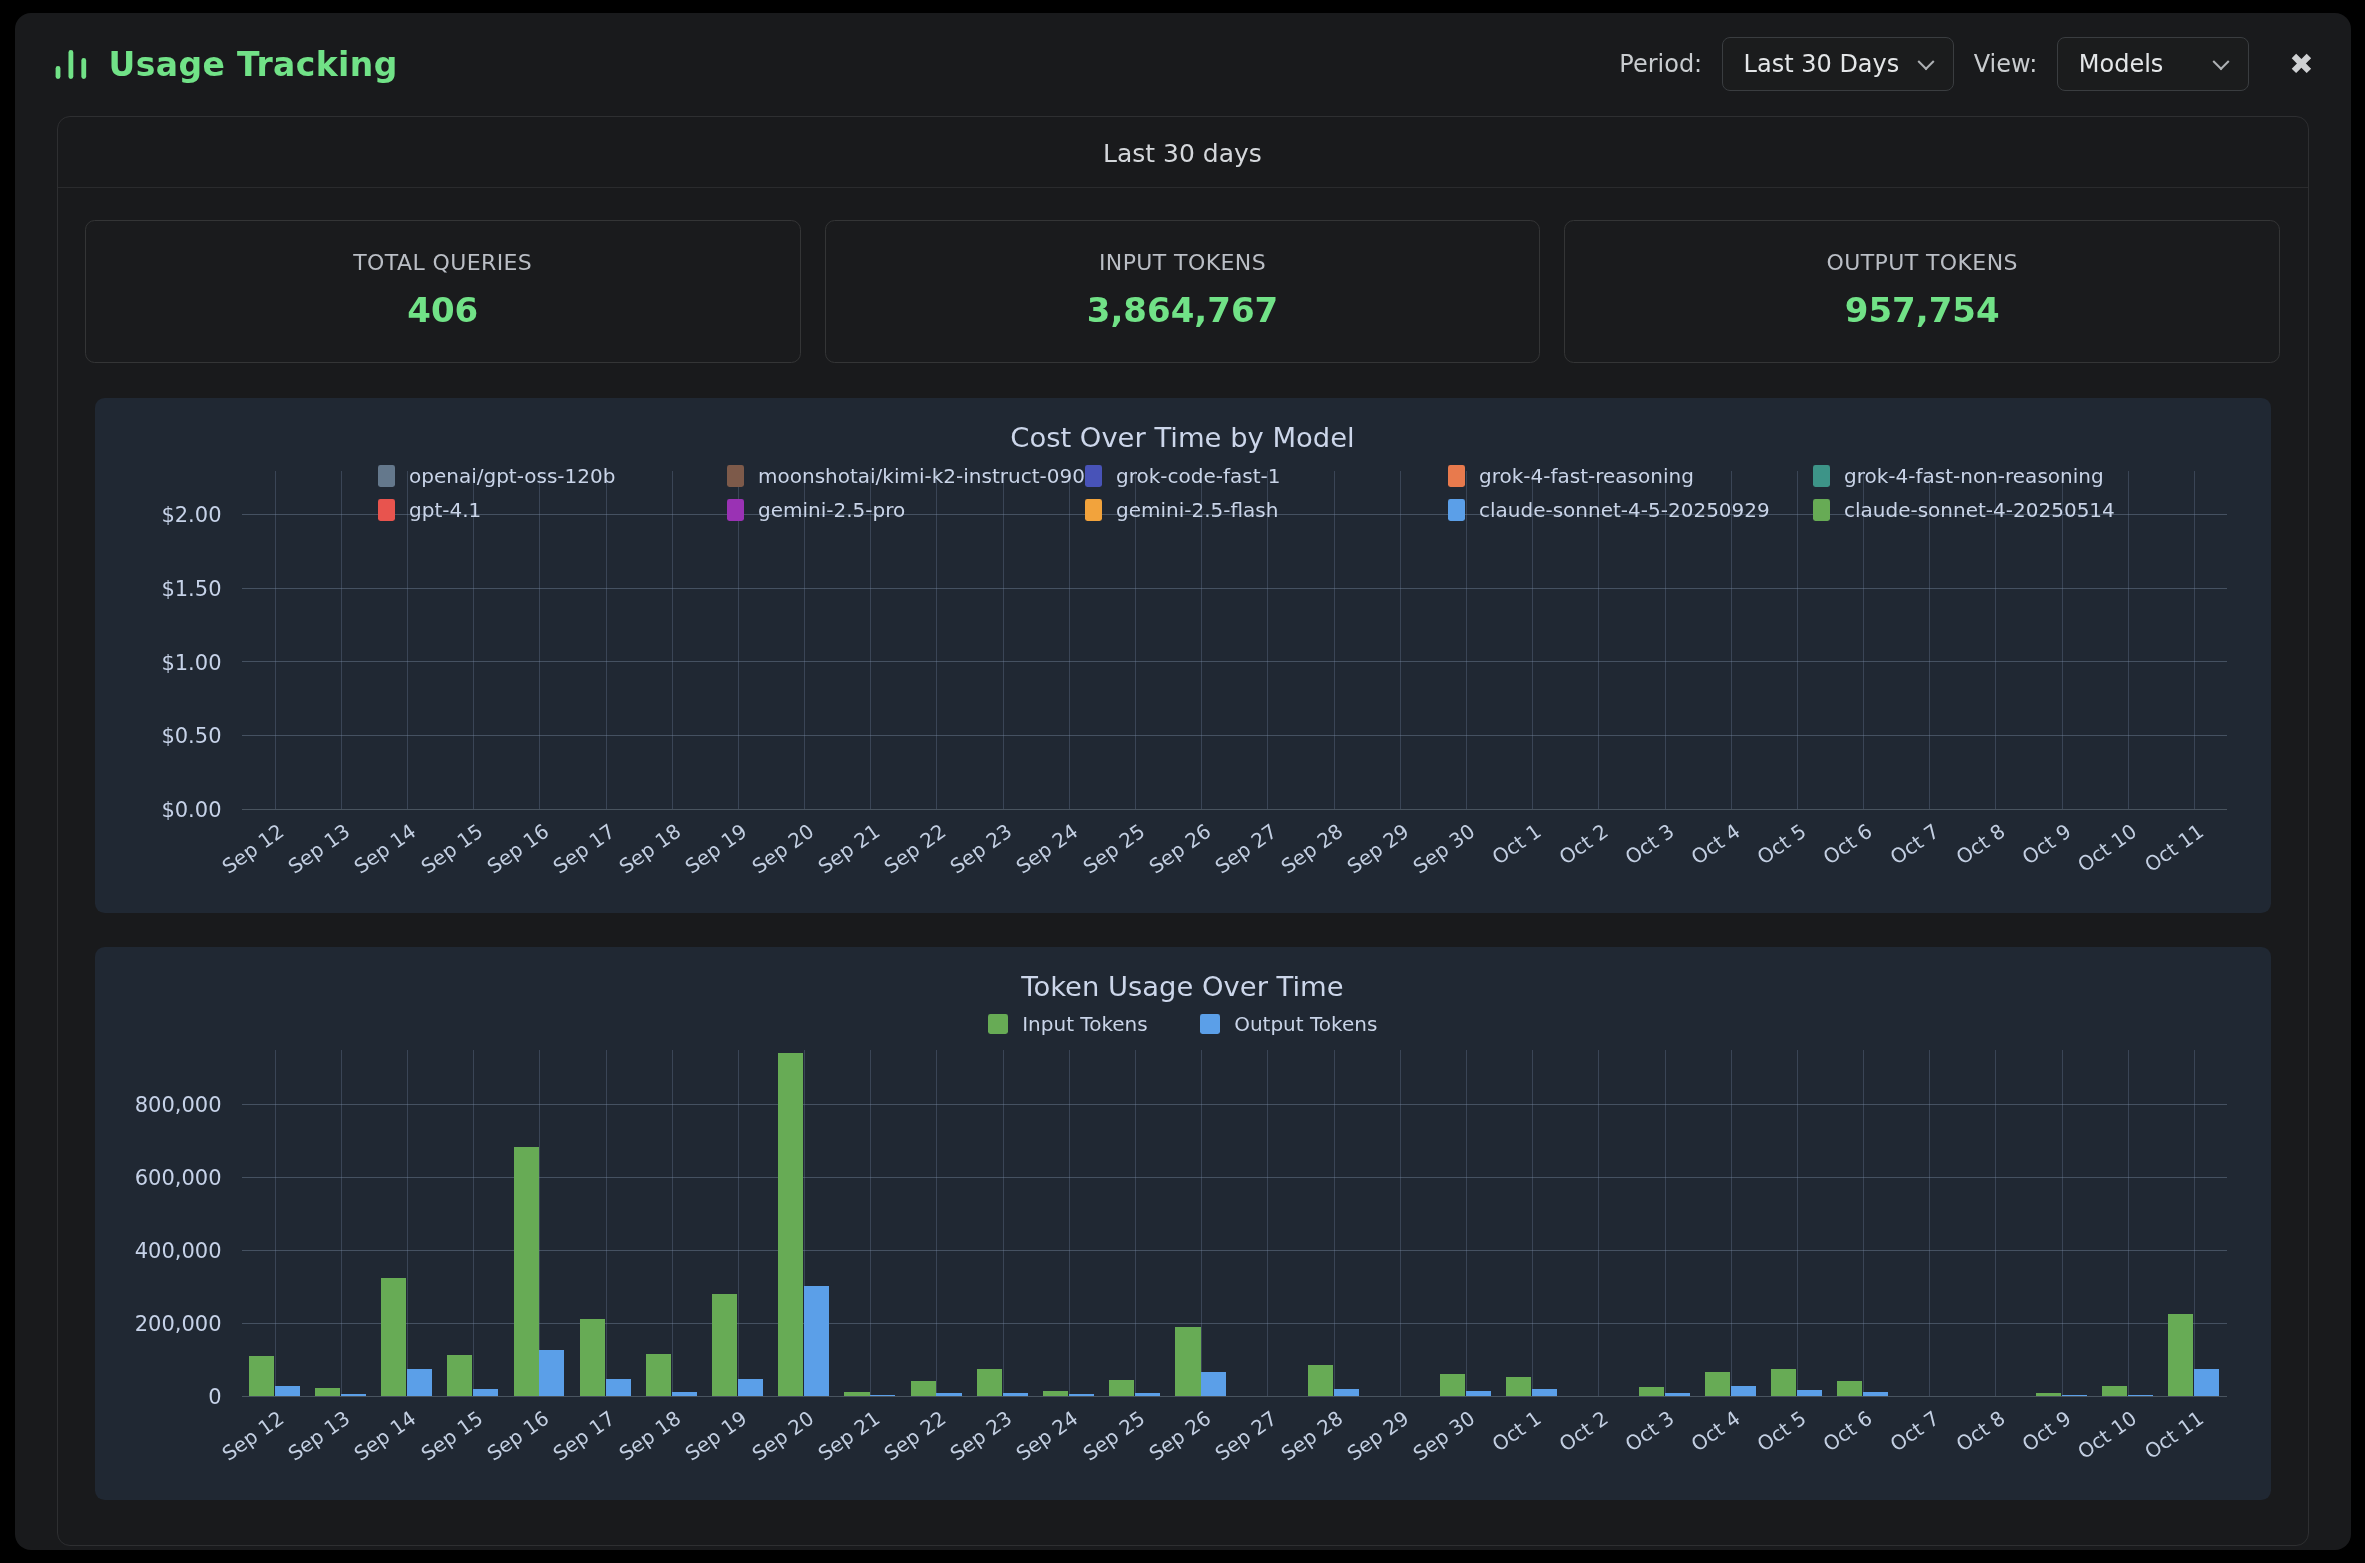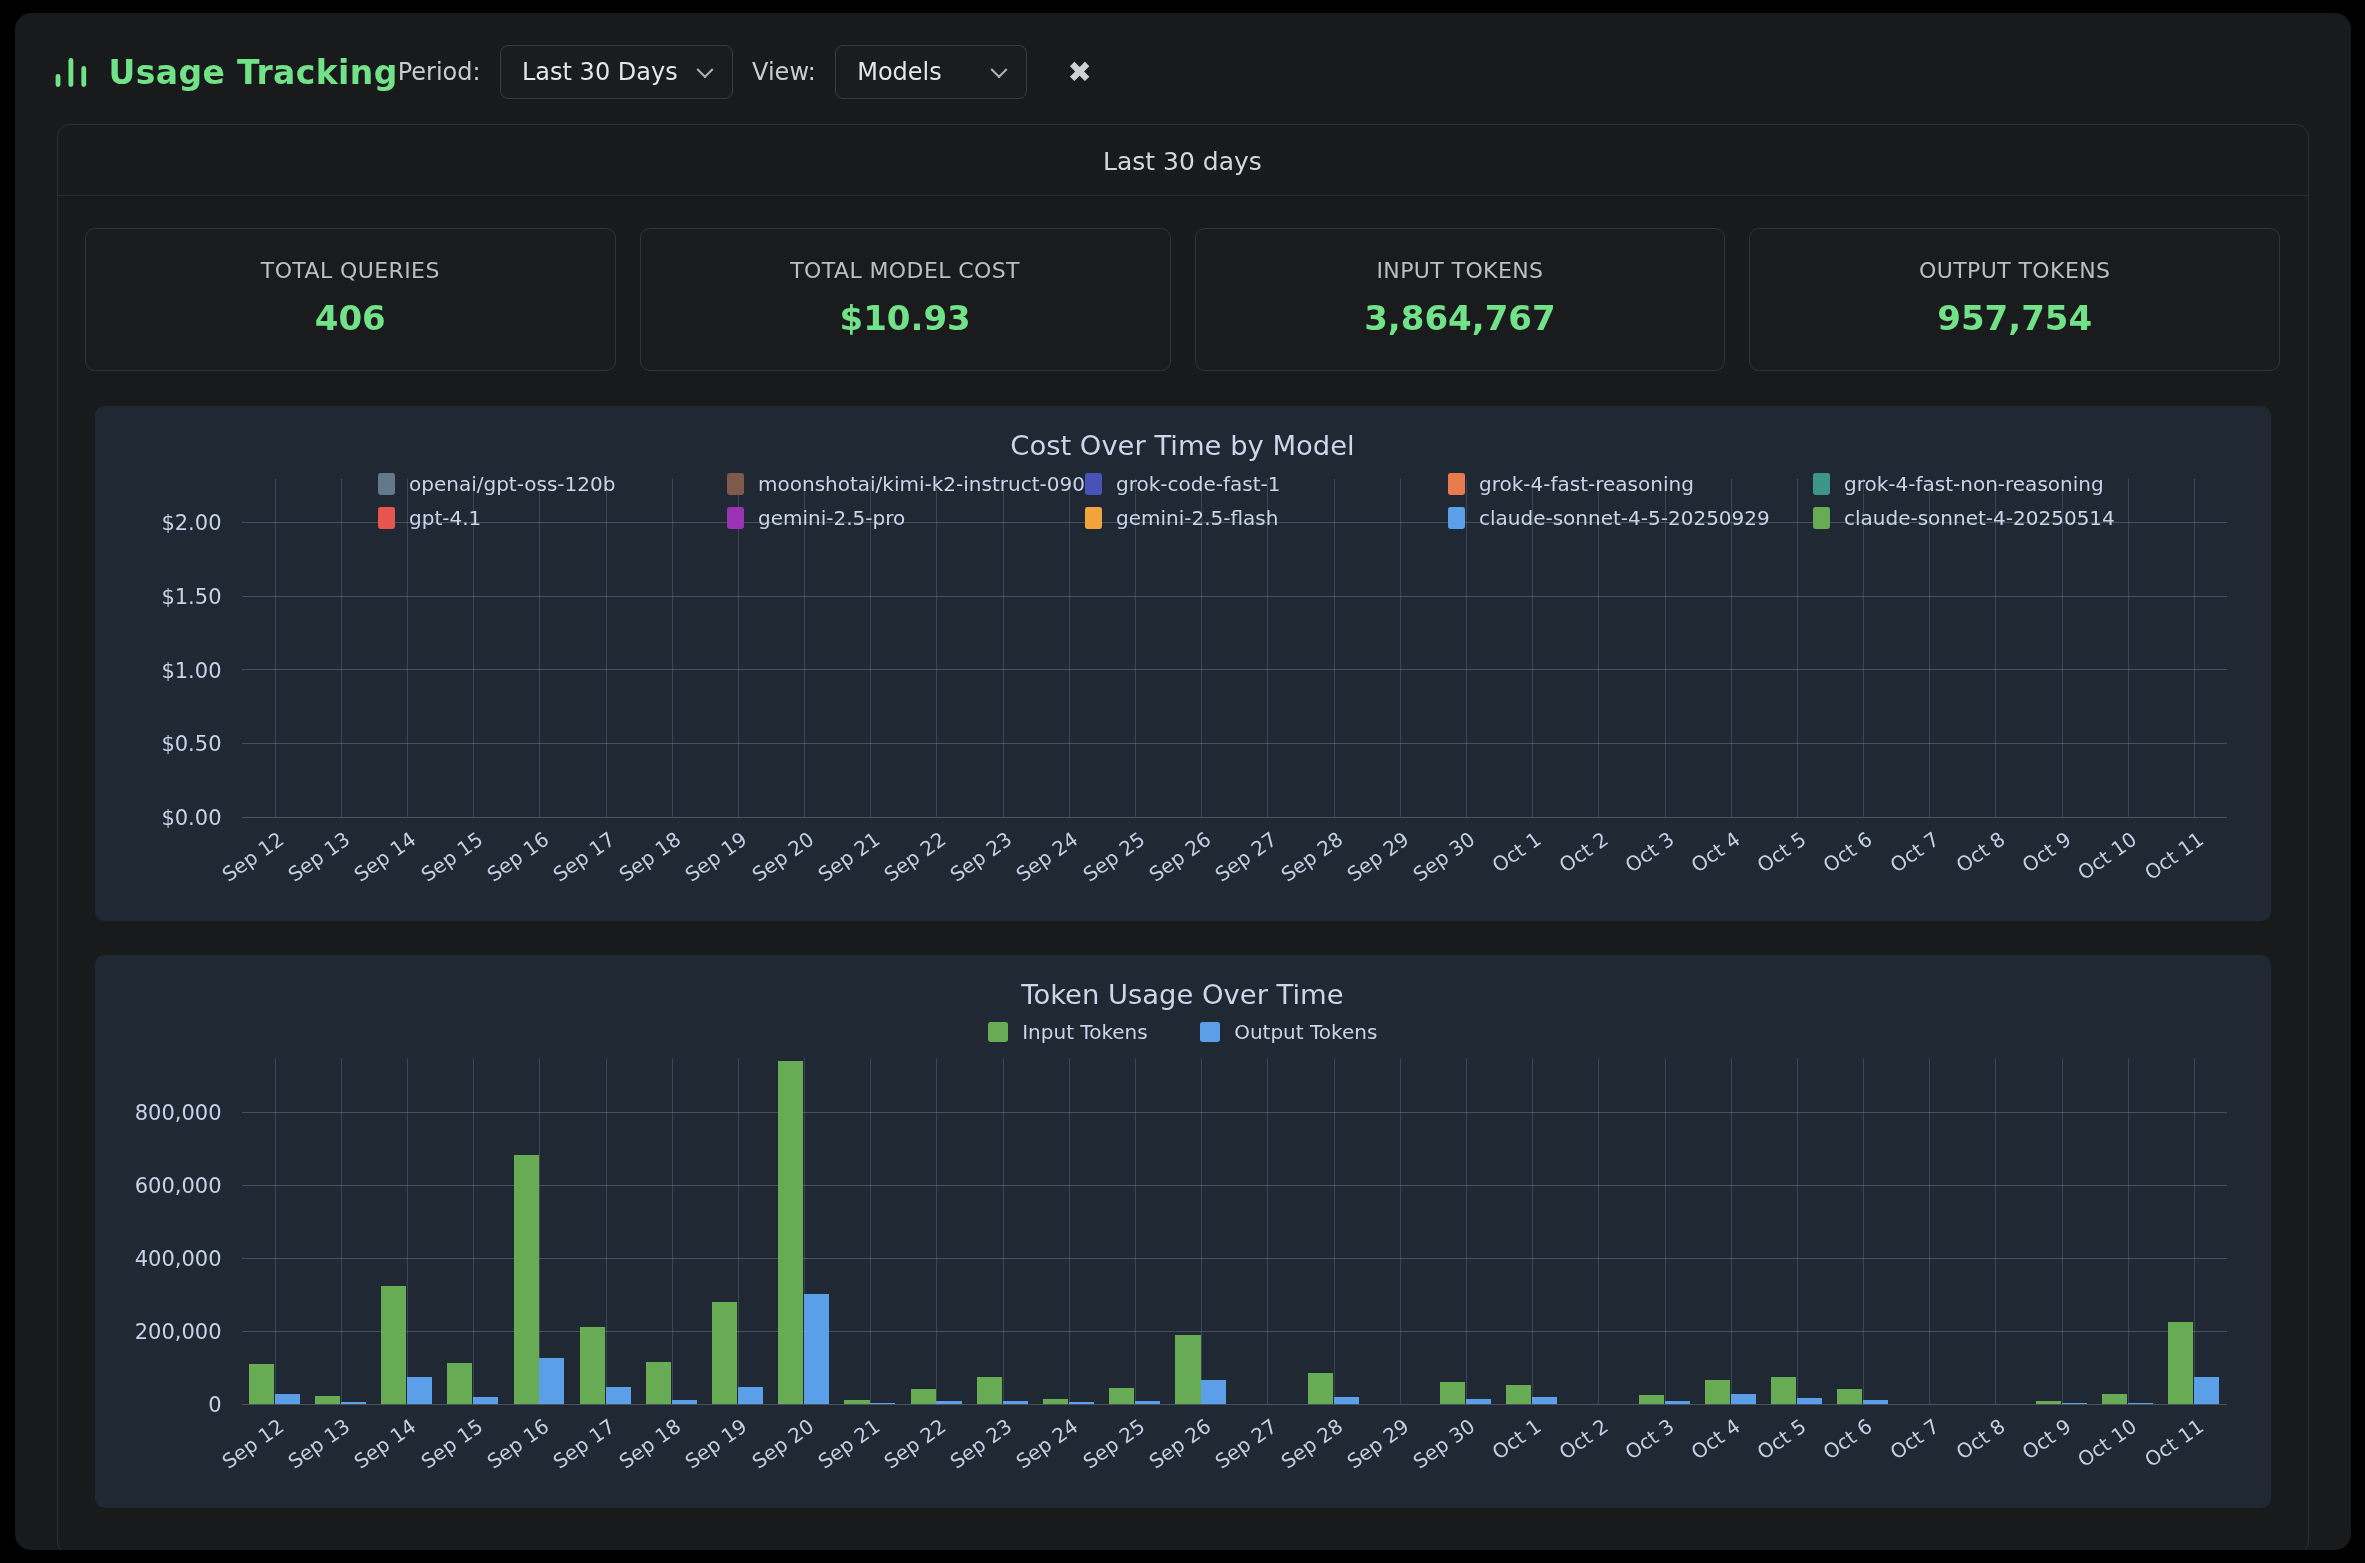--- a/index.html
+++ b/index.html
@@ -8,7 +8,7 @@
   .window { position: absolute; inset: 13px 14.5px; background: #191a1c; border-radius: 16px; overflow: hidden; }
 
   
-  .topbar { display: flex; align-items: center; justify-content: flex-start; padding: 32px 37px 18px 39px; }
+  .topbar { display: flex; align-items: center; justify-content: space-between; padding: 24px 37px 18px 39px; }
   .title-wrap { display: flex; align-items: center; gap: 18px; }
   .app-title { color: #71e287; font-size: 33px; font-weight: bold; letter-spacing: 0.4px; }
   .controls { display: flex; align-items: center; gap: 19.4px; }

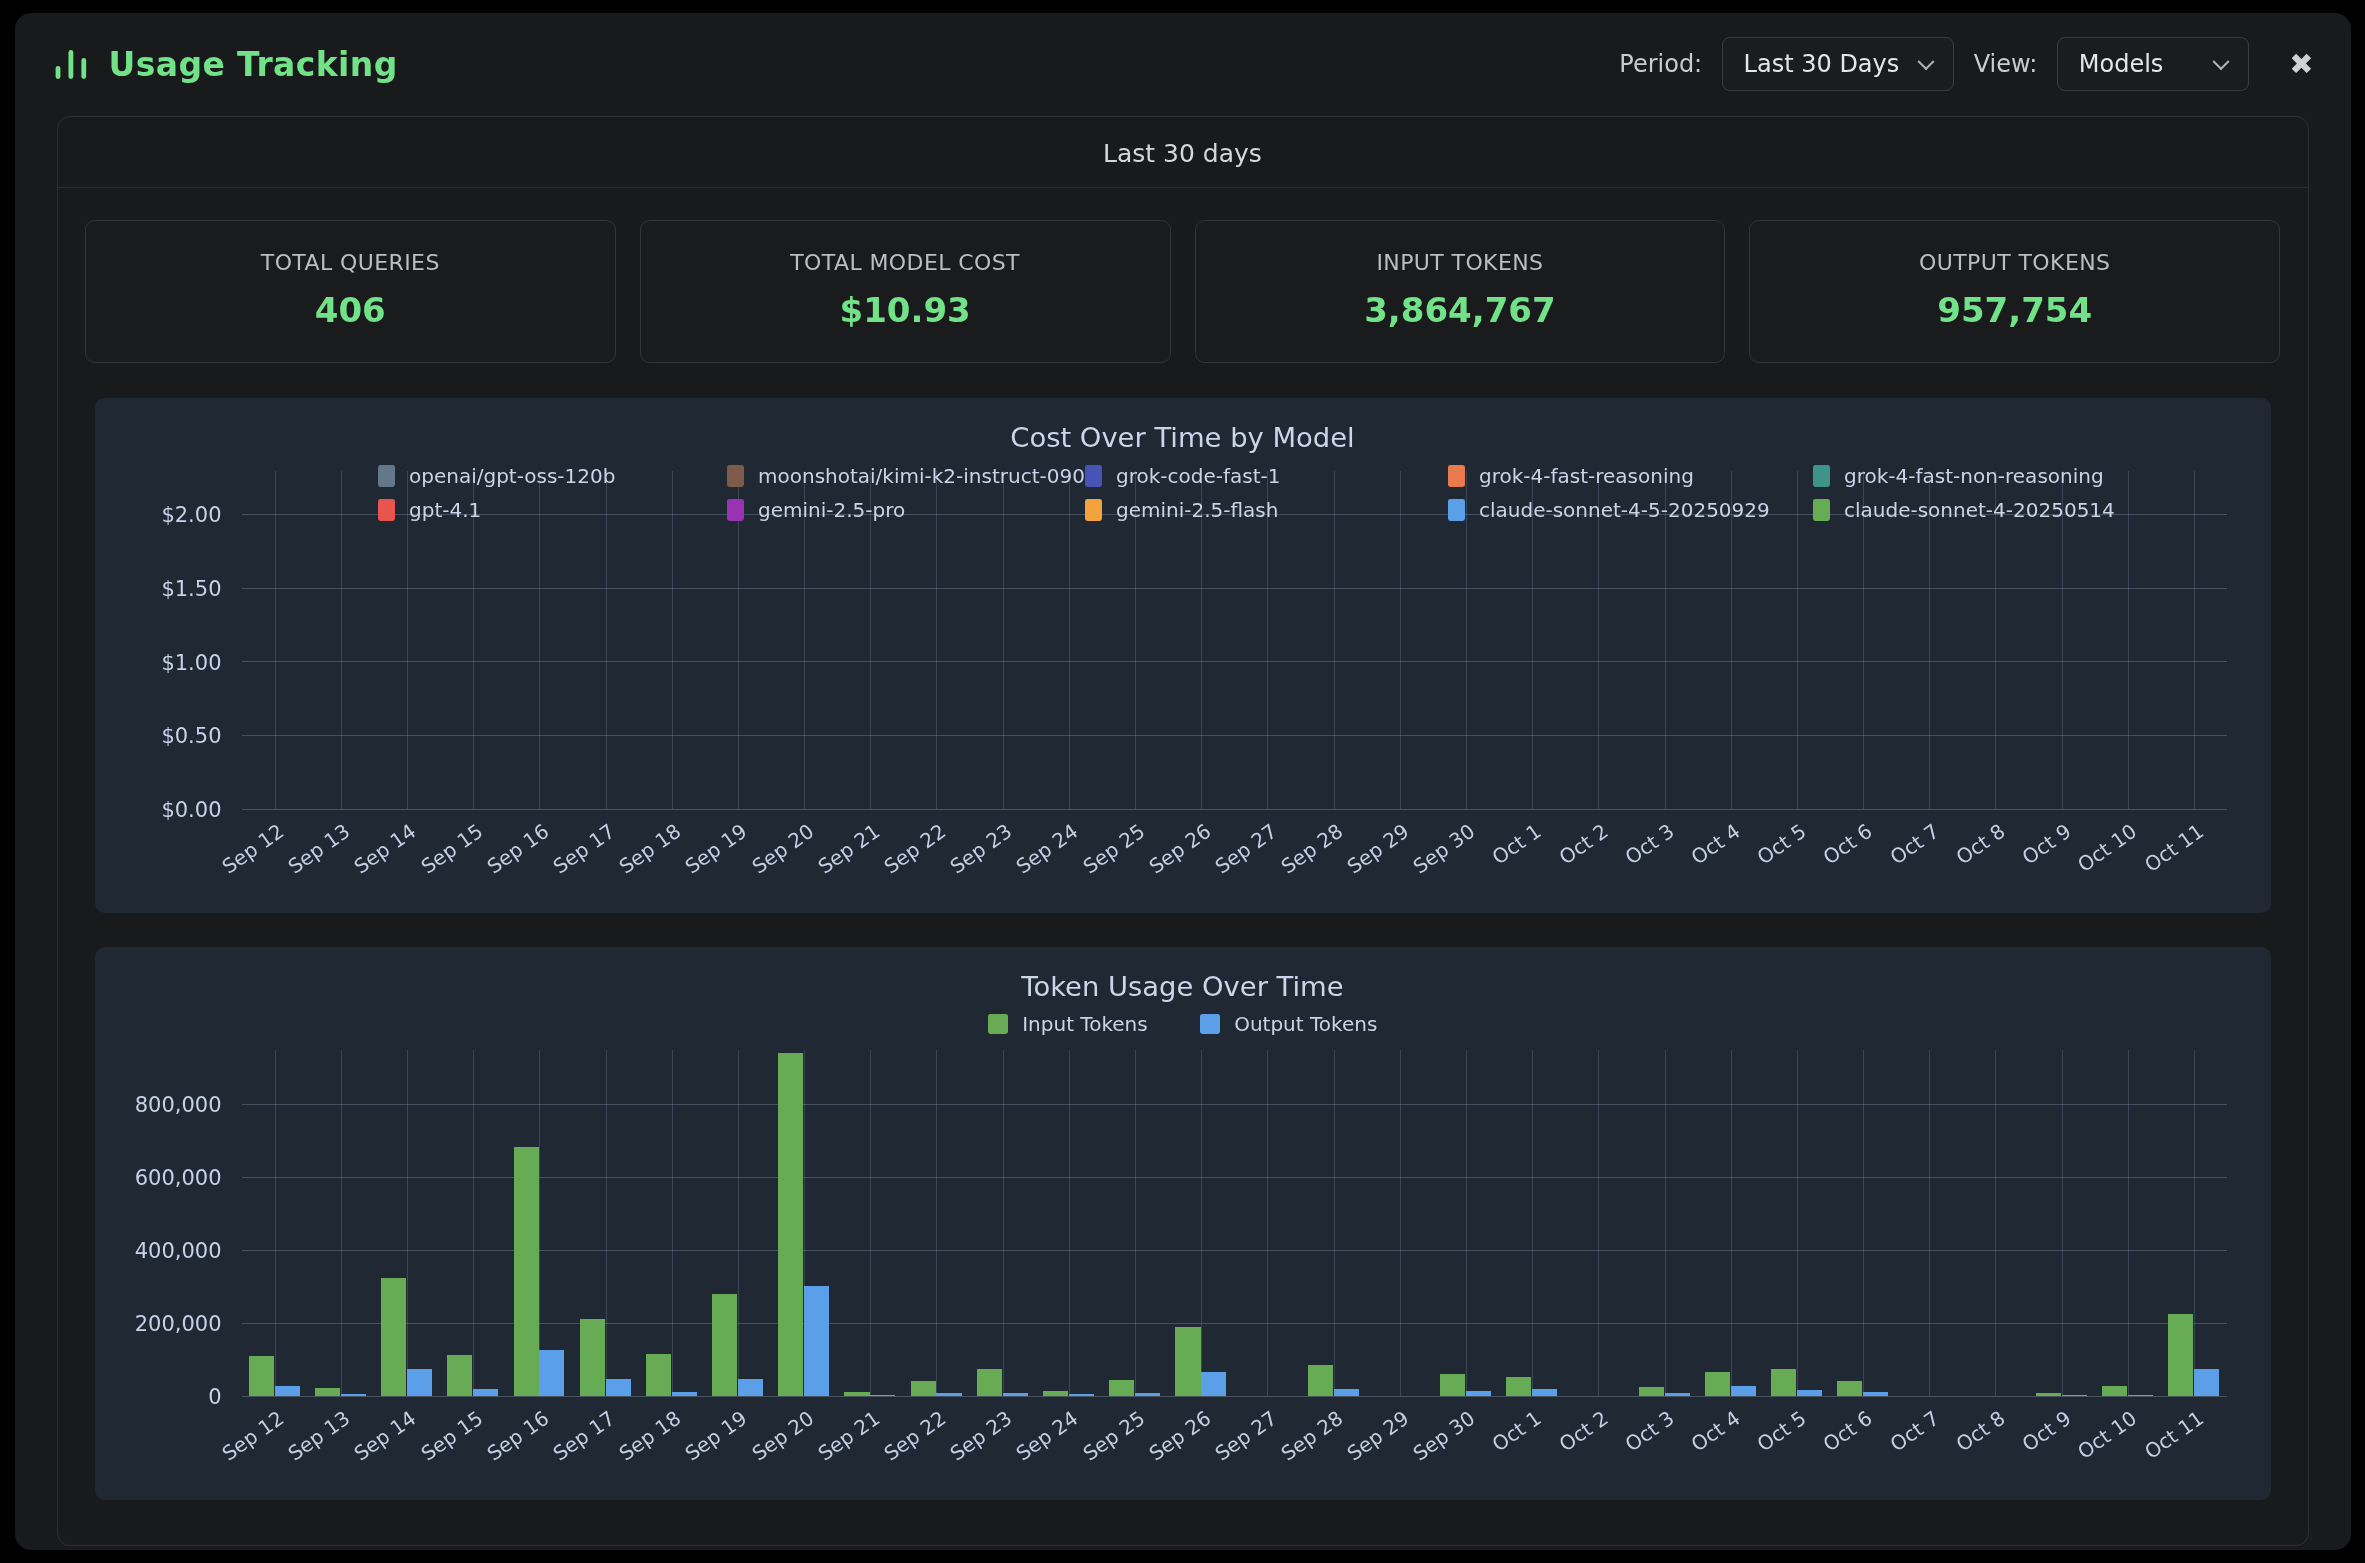--- a/index.html
+++ b/index.html
@@ -91,10 +91,6 @@
       <div class="card">
         <div class="card-label">TOTAL QUERIES</div>
         <div class="card-value">406</div>
-      </div>
-      <div class="card">
-        <div class="card-label">TOTAL MODEL COST</div>
-        <div class="card-value">$10.93</div>
       </div>
       <div class="card">
         <div class="card-label">INPUT TOKENS</div>

